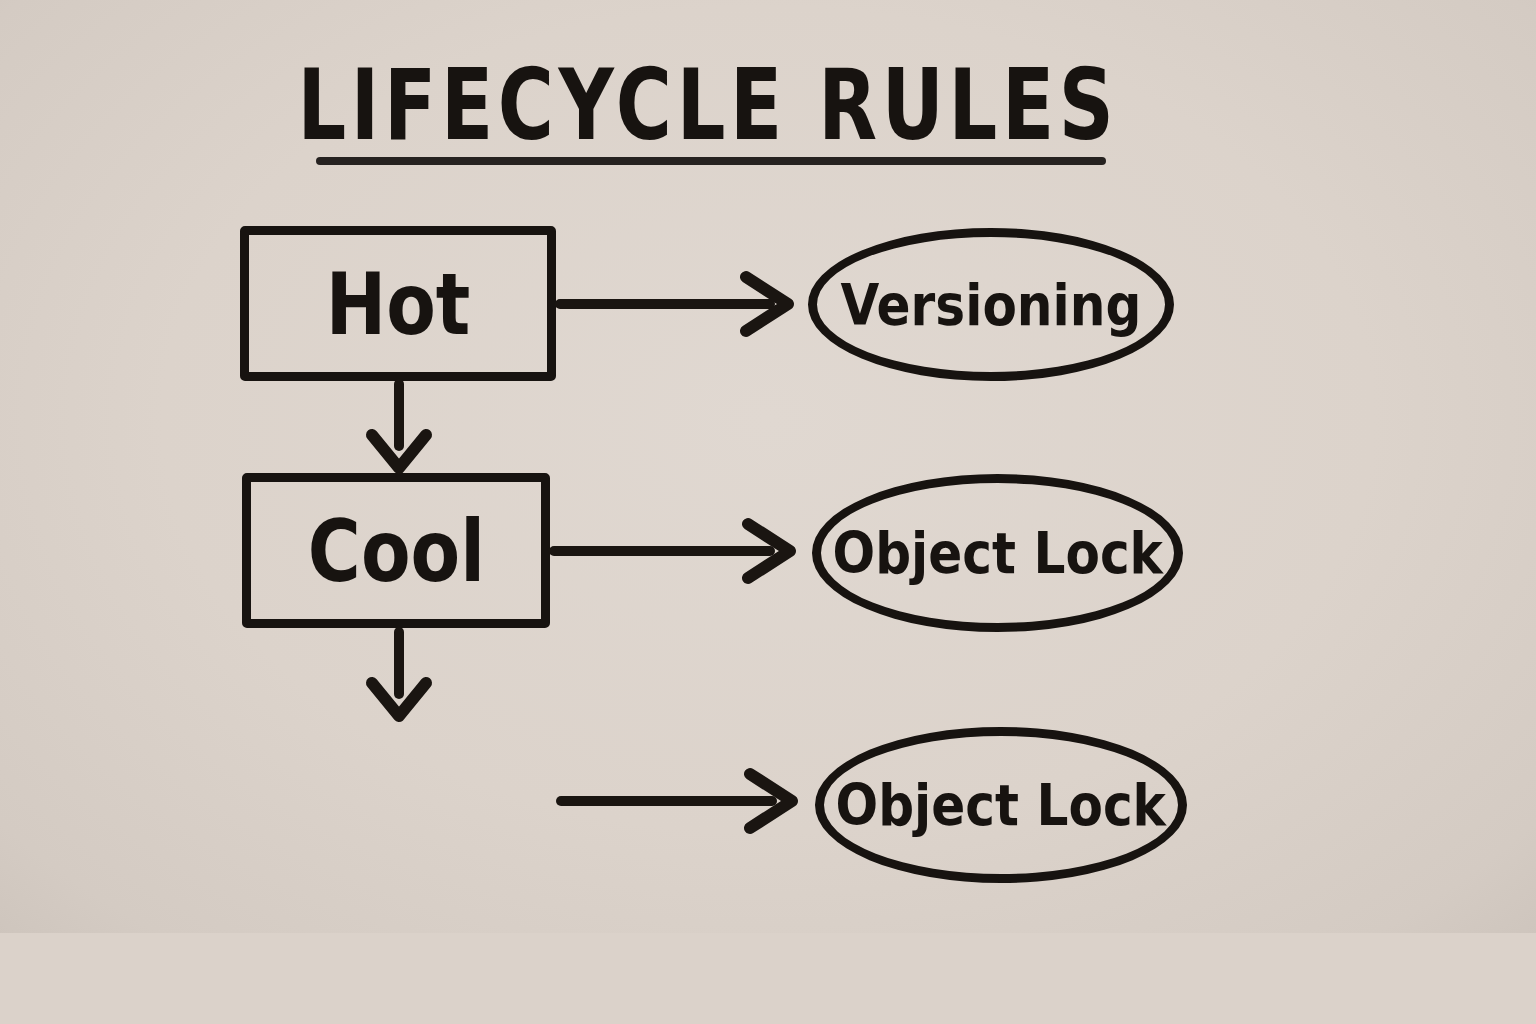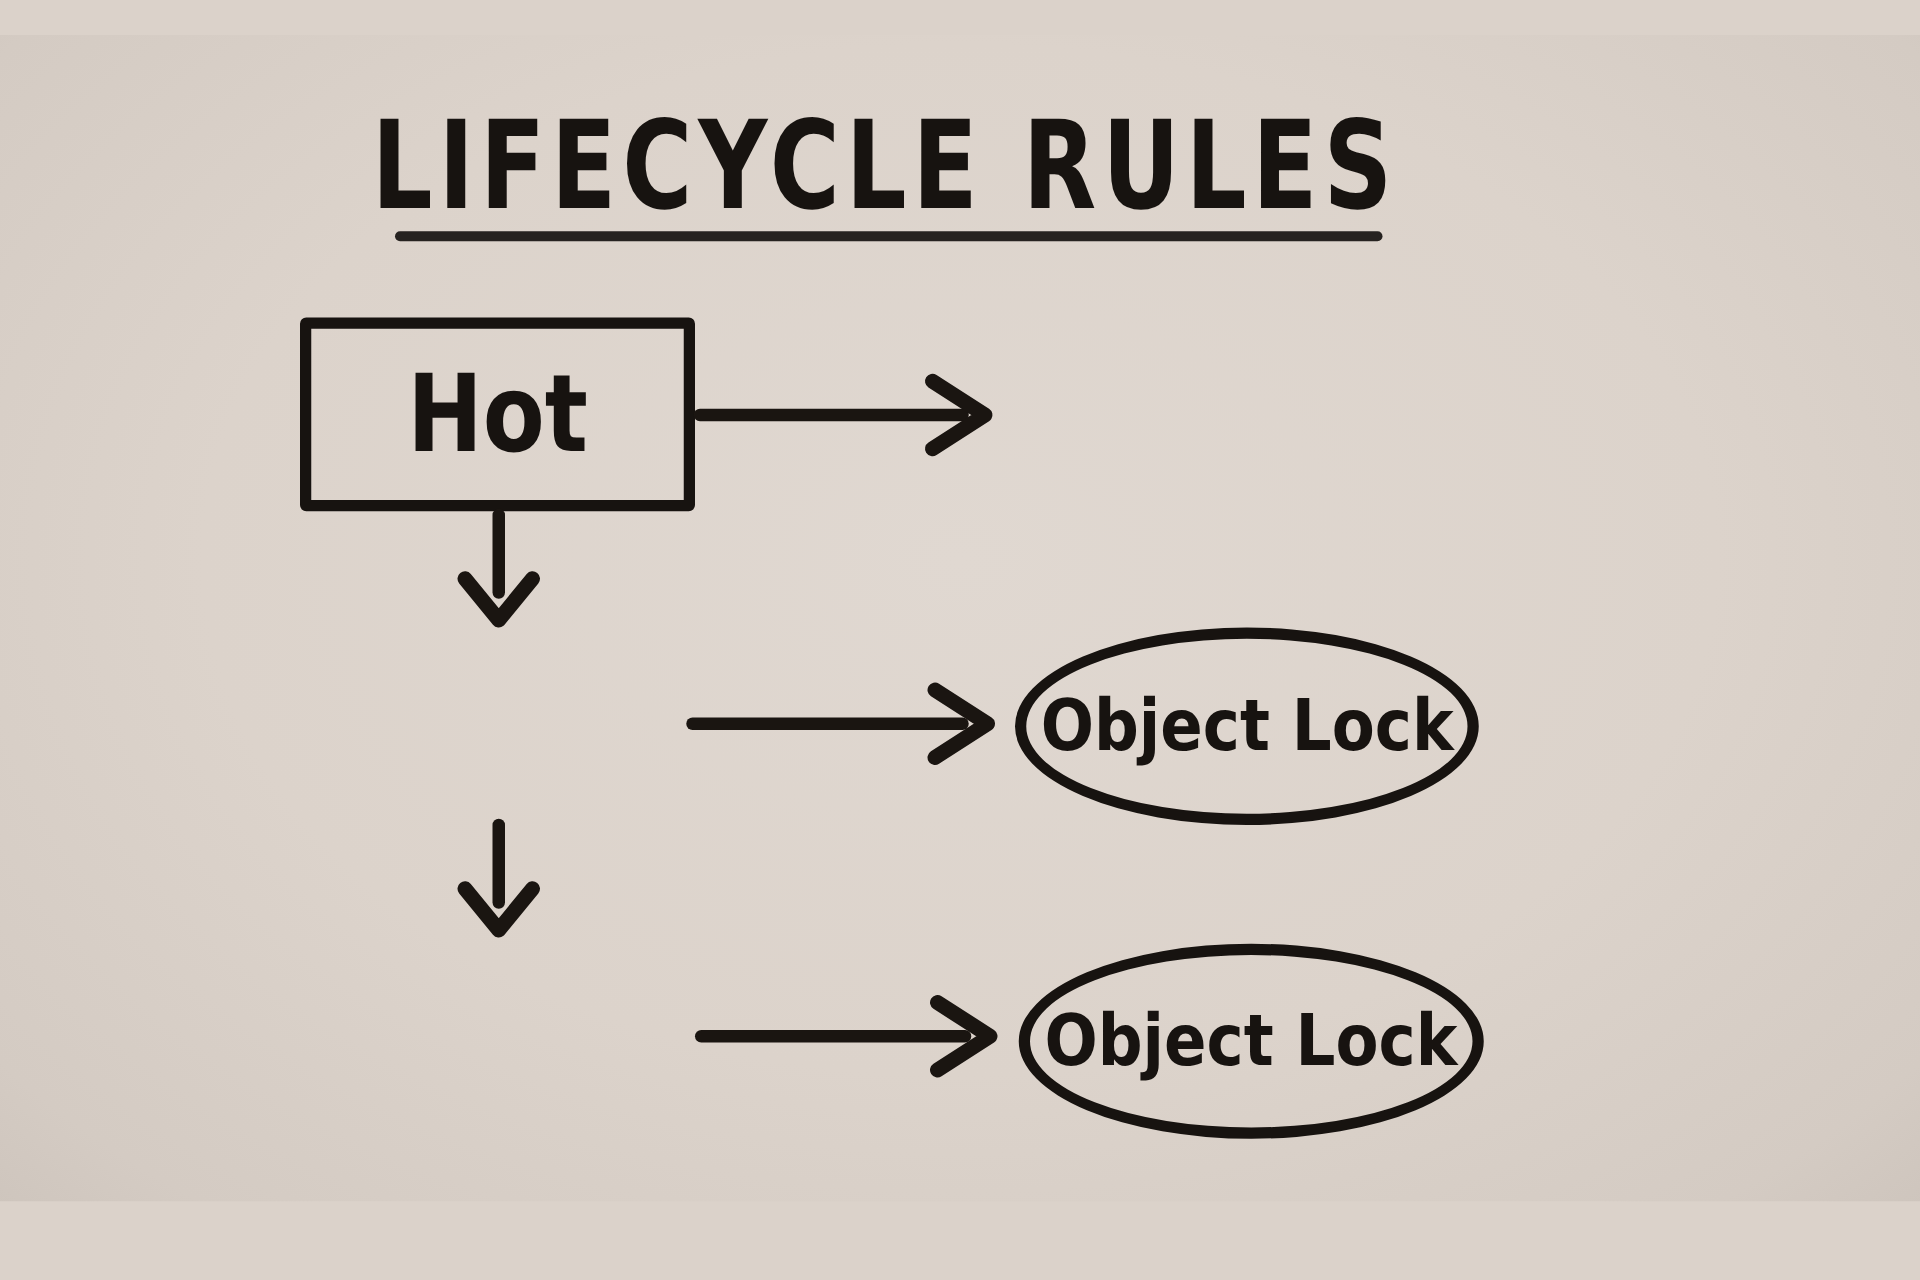--- a/index.html
+++ b/index.html
@@ -20,7 +20,6 @@
     background: radial-gradient(ellipse 1100px 750px at 50% 45%,
                 #e0d8d1 0%, #dcd3cb 55%, #d4cbc3 88%, #cdc4bc 100%);
     color: #1b1612;
-    margin-top: 28px;
   }
   .title {
     position: absolute;

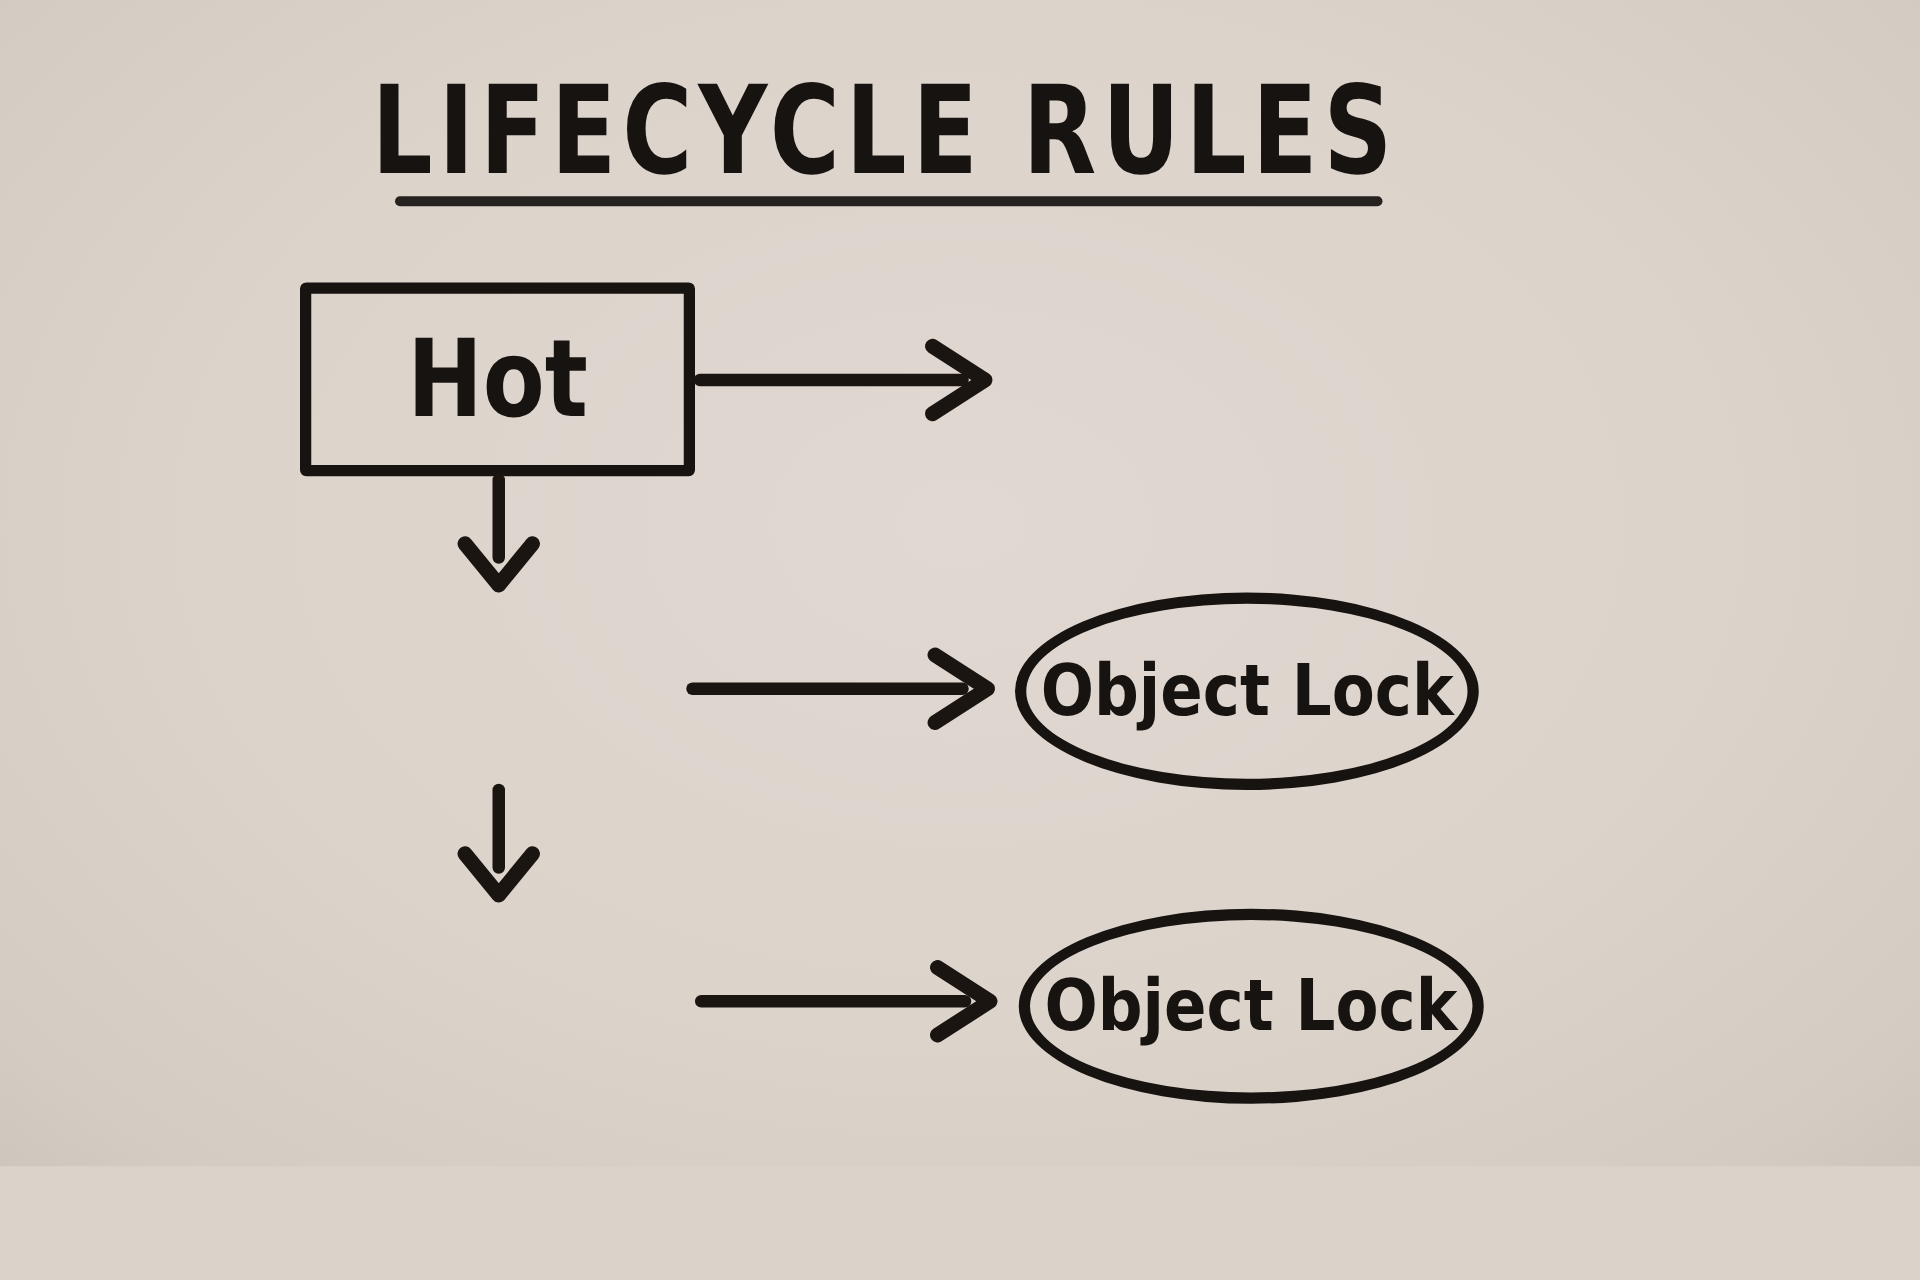--- a/index.html
+++ b/index.html
@@ -110,6 +110,9 @@
     <span class="label">Hot</span>
   </div>
 
+  <div class="node-ellipse ellipse-1">
+    <span class="label">Versioning</span>
+  </div>
   <div class="node-ellipse ellipse-2">
     <span class="label">Object Lock</span>
   </div>

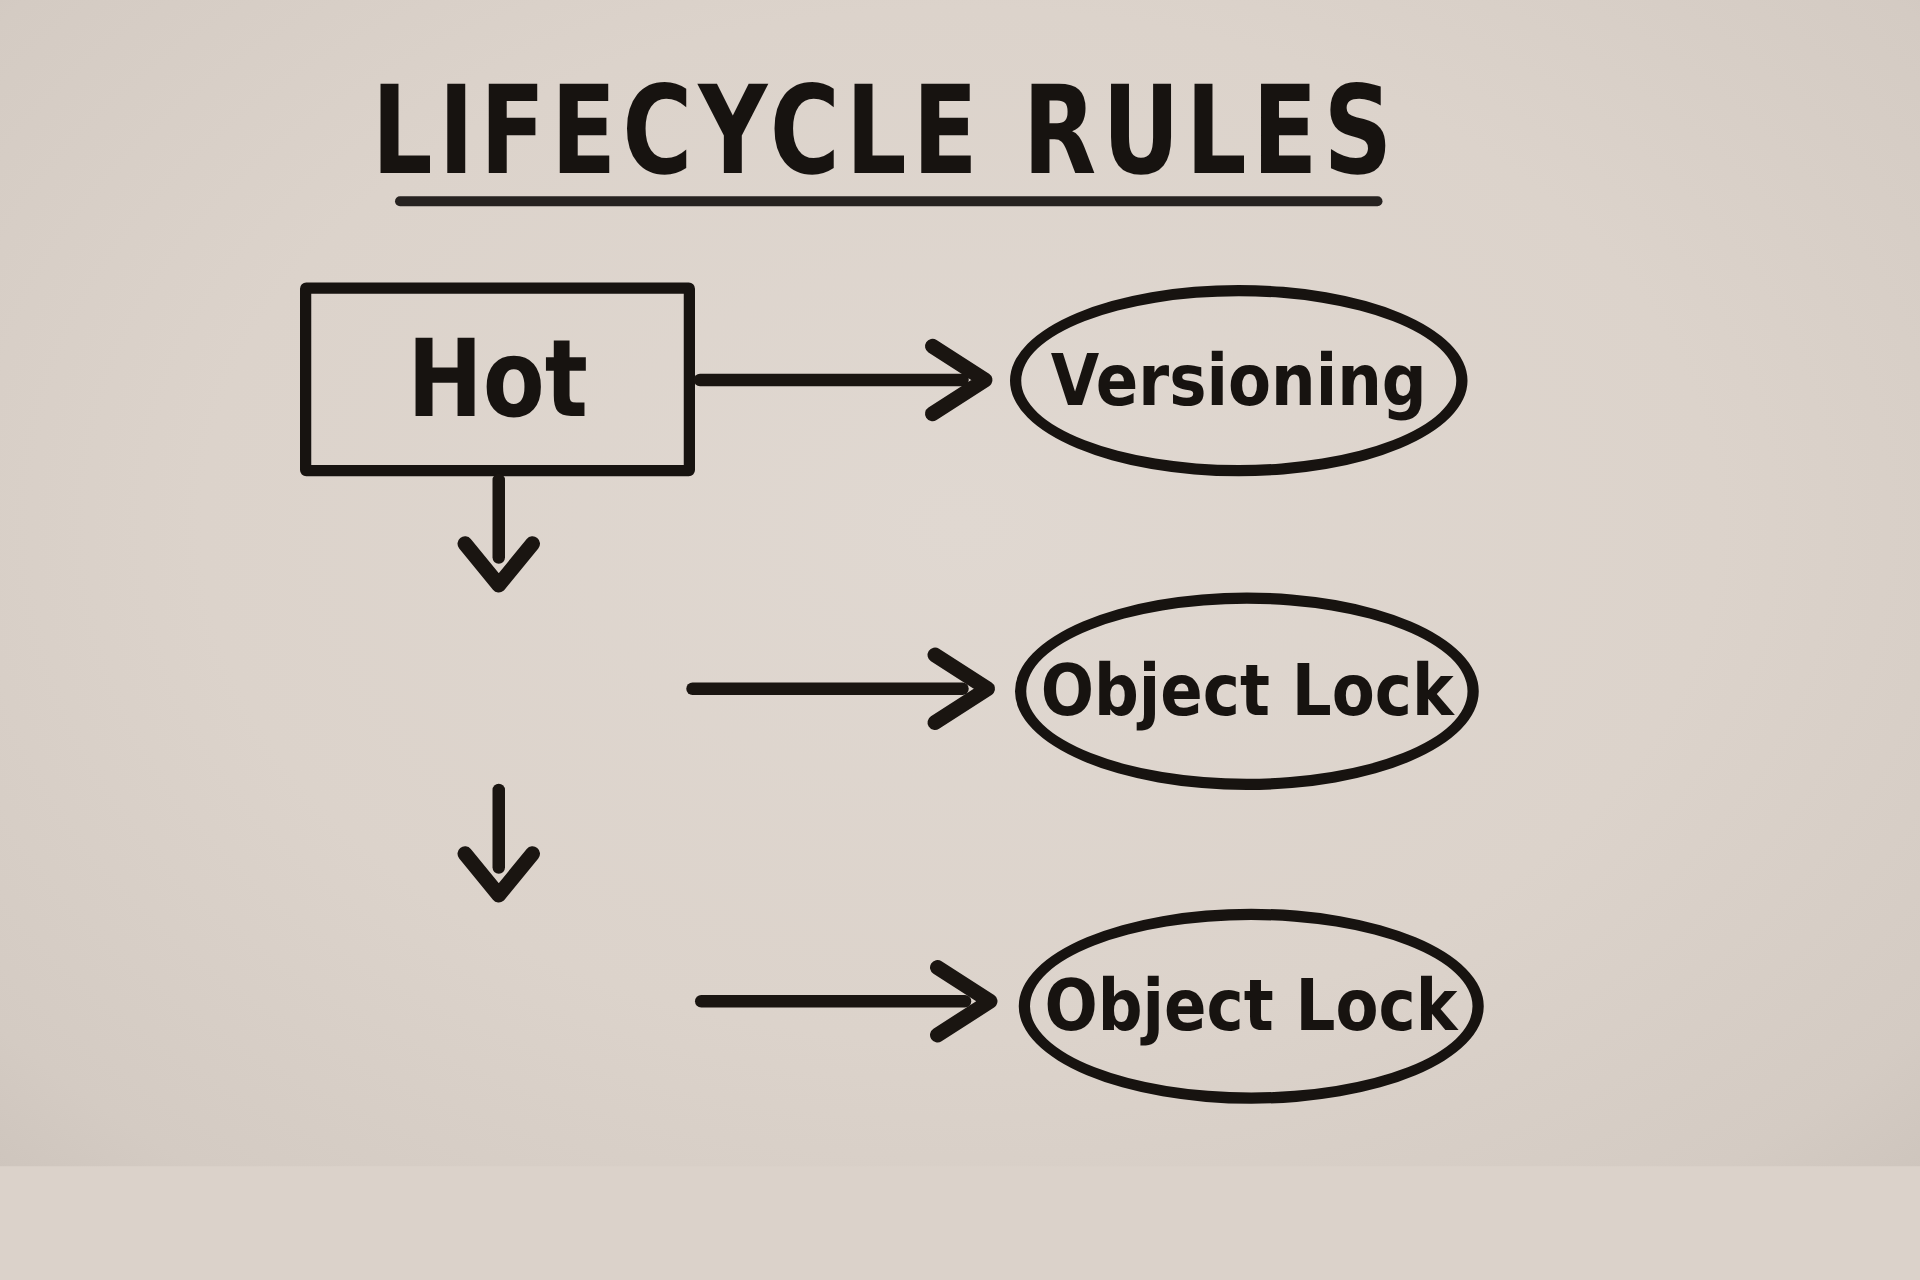--- a/index.html
+++ b/index.html
@@ -109,6 +109,9 @@
   <div class="node-box box-hot">
     <span class="label">Hot</span>
   </div>
+  <div class="node-box box-cool">
+    <span class="label">Cool</span>
+  </div>
 
   <div class="node-ellipse ellipse-1">
     <span class="label">Versioning</span>

